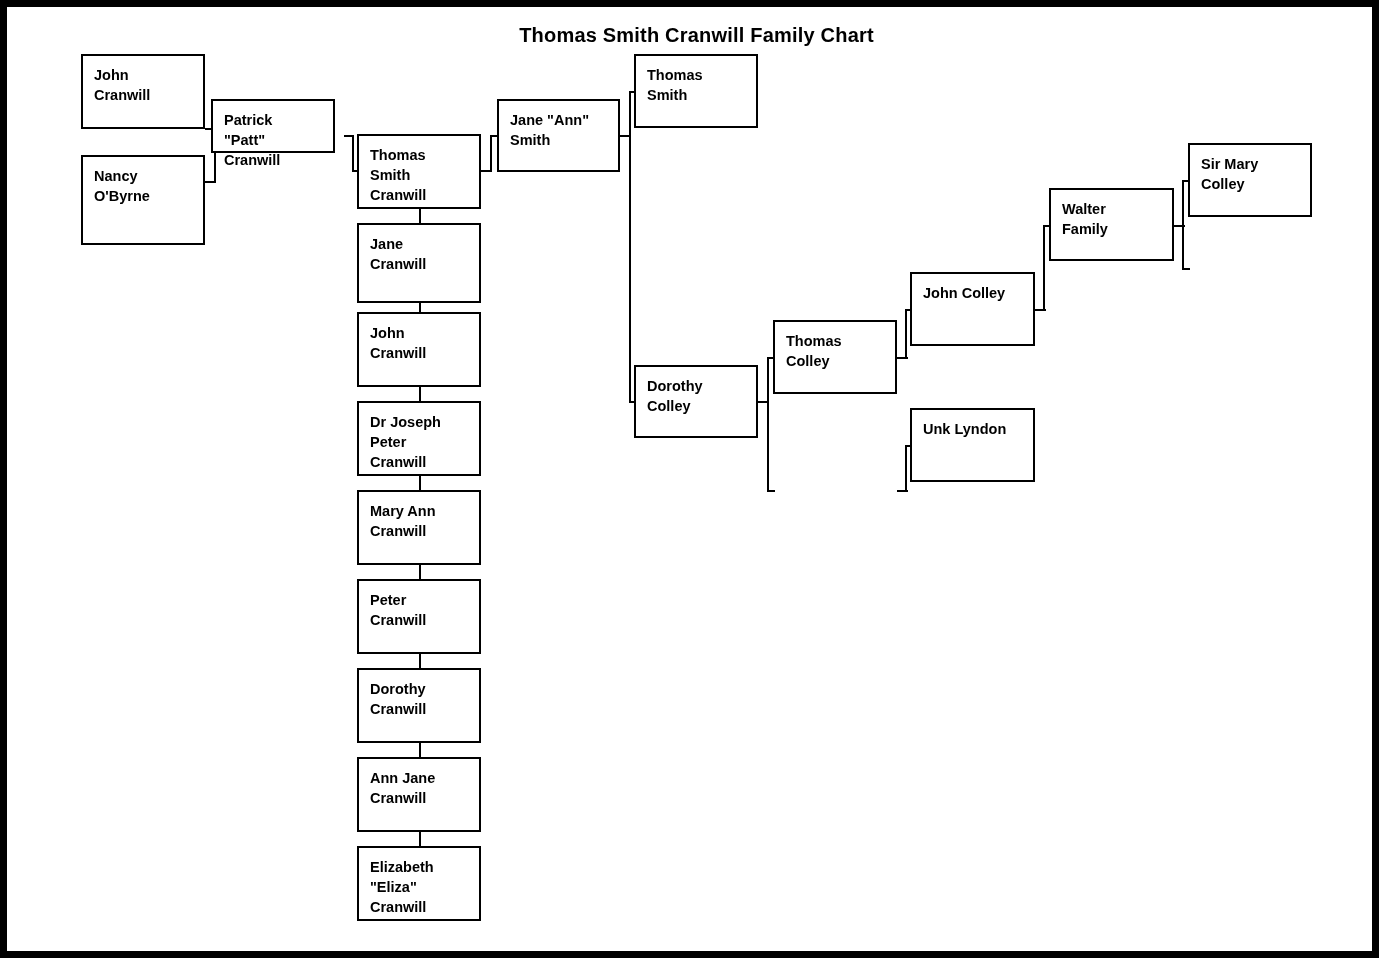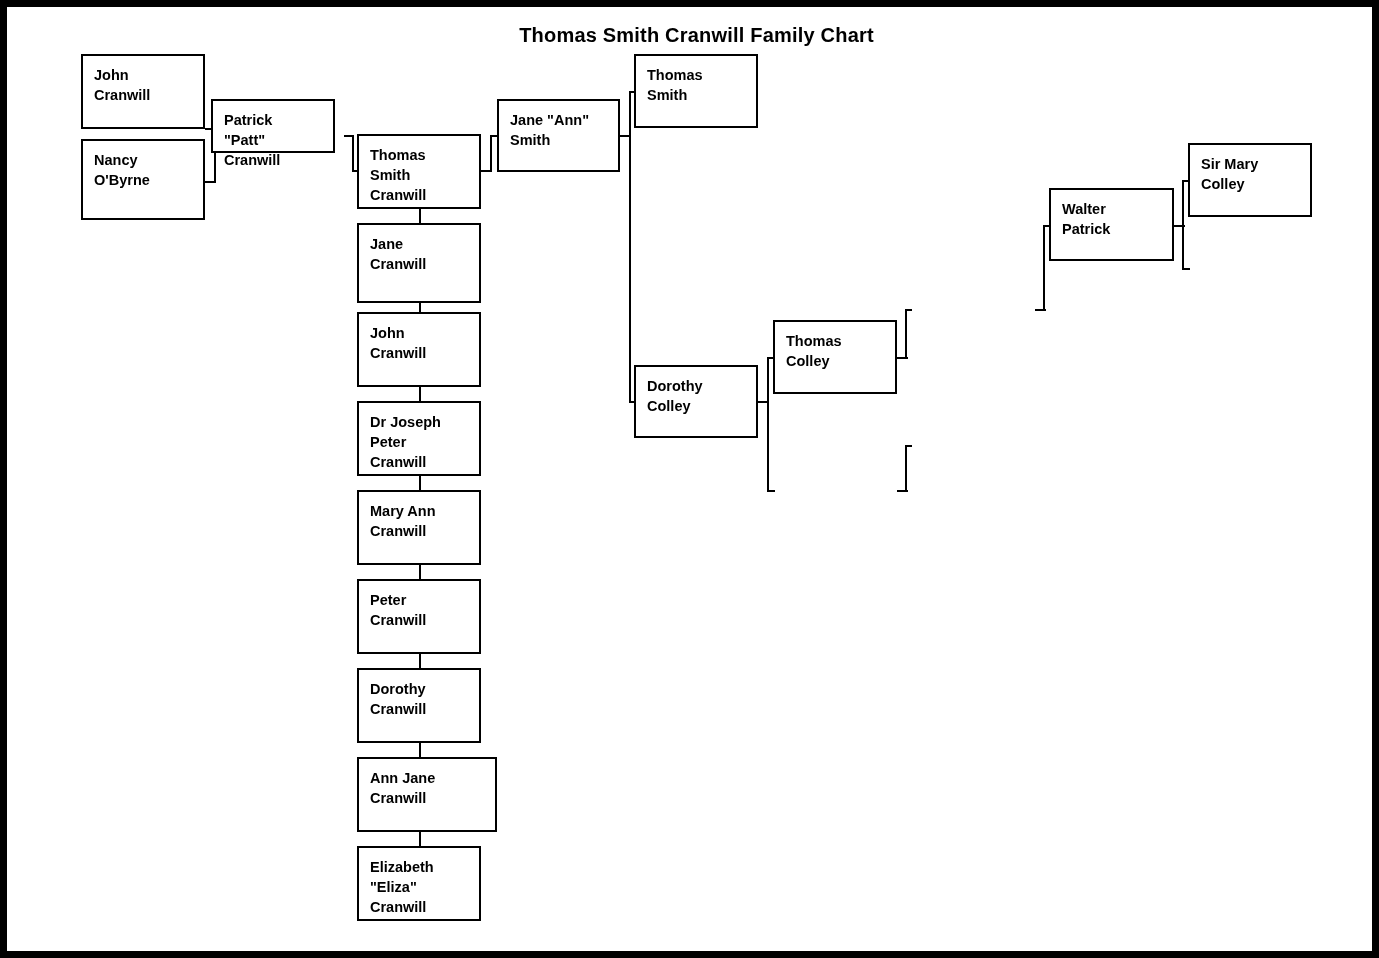--- a/index.html
+++ b/index.html
@@ -101,7 +101,7 @@
 
   <div class="node" style="left:74px;  top:47px;  width:124px; height:75px;">John
 Cranwill</div>
-  <div class="node" style="left:74px;  top:132px; width:124px; height:81px;">Nancy
+  <div class="node" style="left:74px;  top:148px; width:124px; height:90px;">Nancy
 O'Byrne</div>
   <div class="node" style="left:204px; top:92px;  width:124px; height:54px;">Patrick
 "Patt"

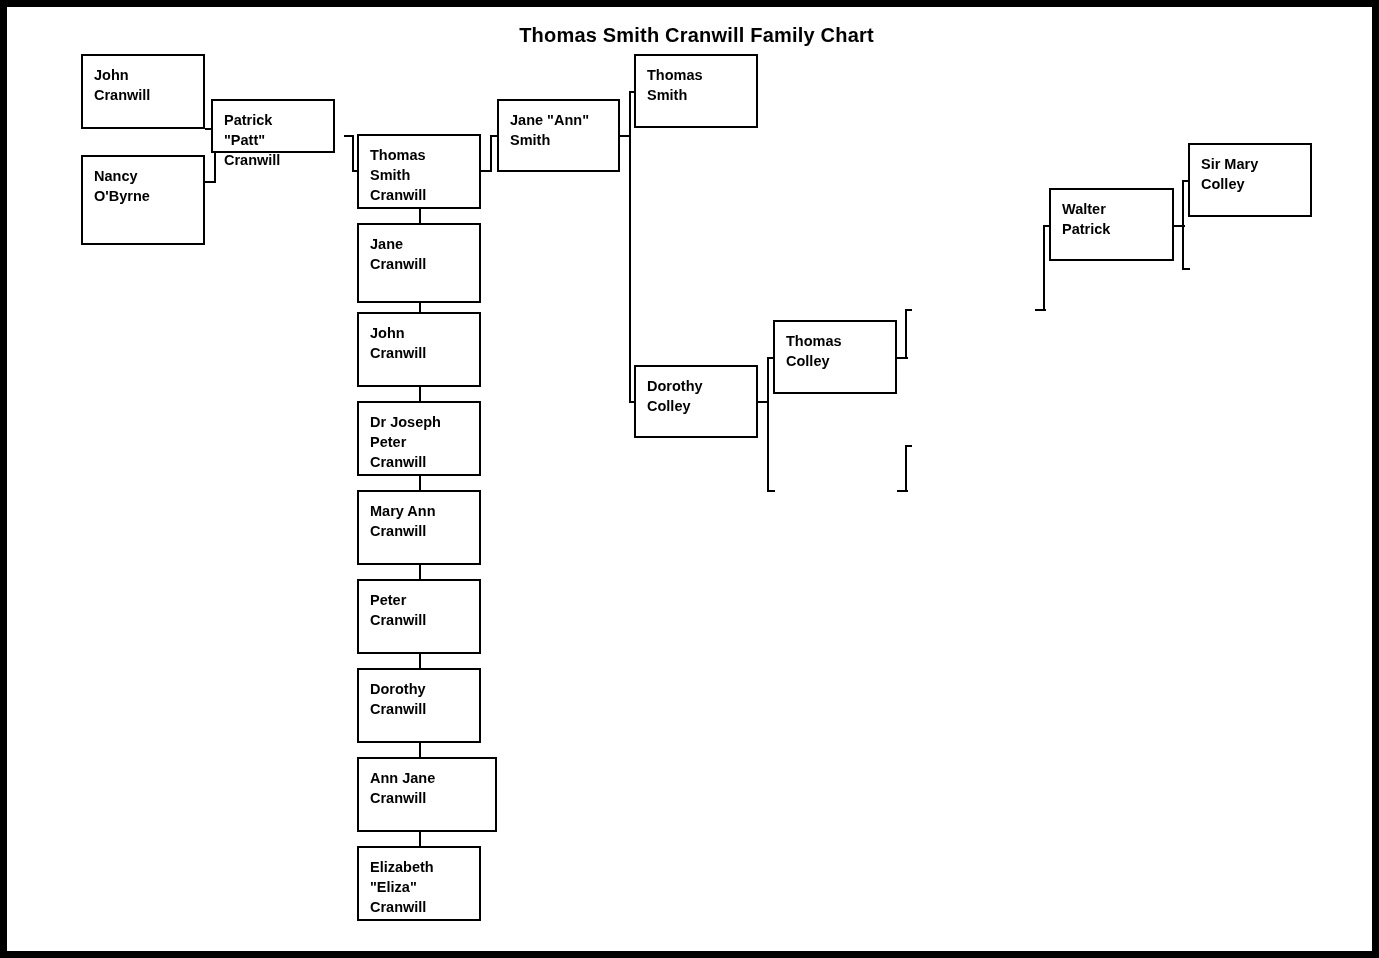--- a/index.html
+++ b/index.html
@@ -136,7 +136,7 @@
   <div class="node" style="left:766px; top:313px; width:124px; height:74px;">Thomas
 Colley</div>
   <div class="node" style="left:1042px;top:181px; width:125px; height:73px;">Walter
-Patrick</div>
+Family</div>
   <div class="node" style="left:1181px;top:136px; width:124px; height:74px;">Sir Mary
 Colley</div>
 

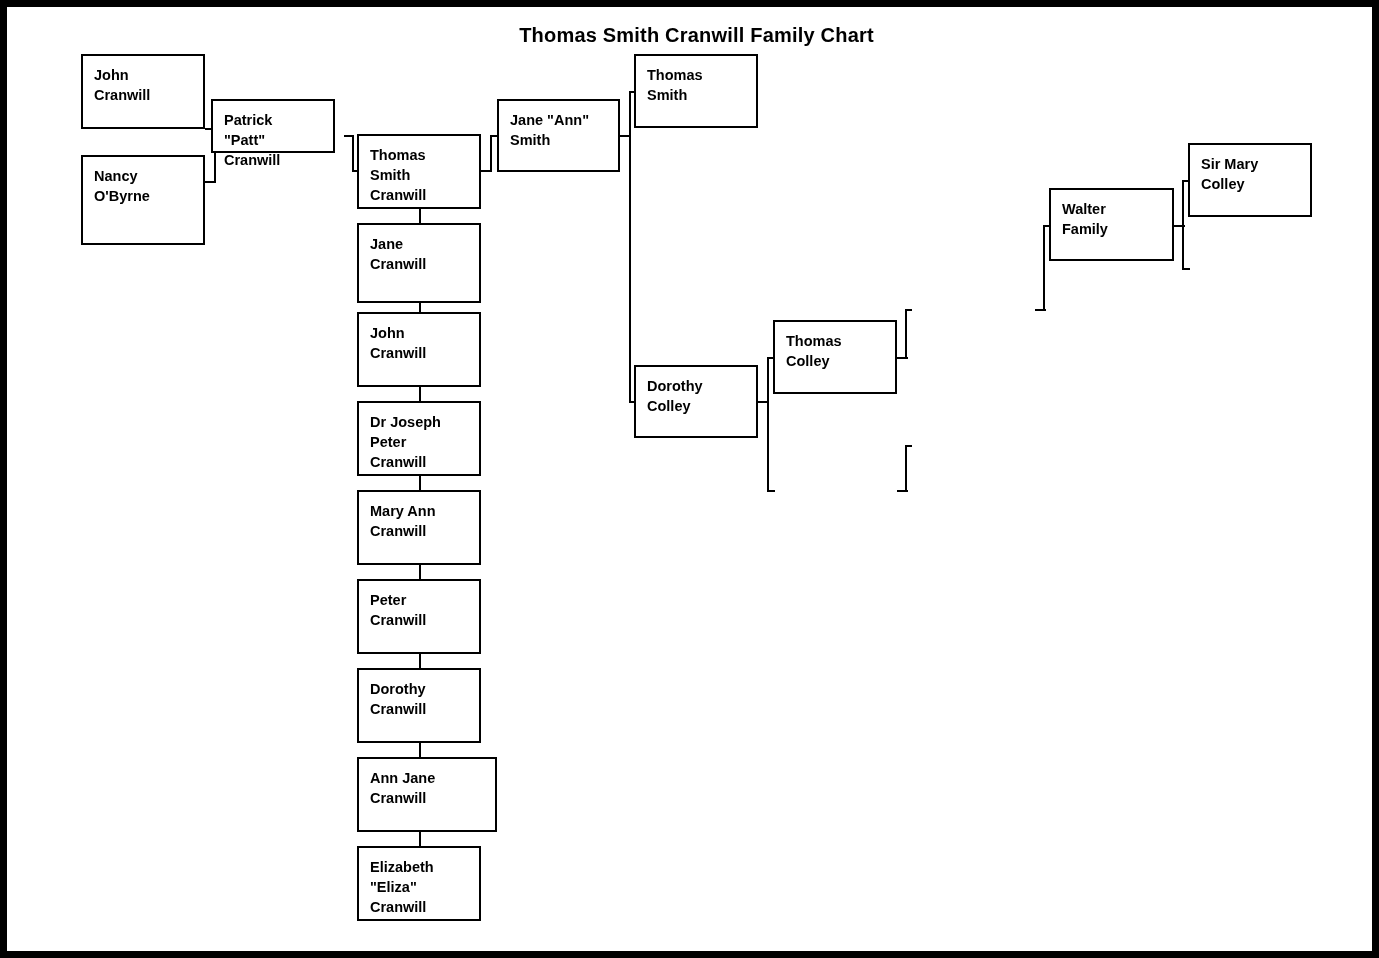--- a/index.html
+++ b/index.html
@@ -135,6 +135,7 @@
 Colley</div>
   <div class="node" style="left:766px; top:313px; width:124px; height:74px;">Thomas
 Colley</div>
+  <div class="node" style="left:903px; top:265px; width:125px; height:74px;">John Colley</div>
   <div class="node" style="left:1042px;top:181px; width:125px; height:73px;">Walter
 Family</div>
   <div class="node" style="left:1181px;top:136px; width:124px; height:74px;">Sir Mary

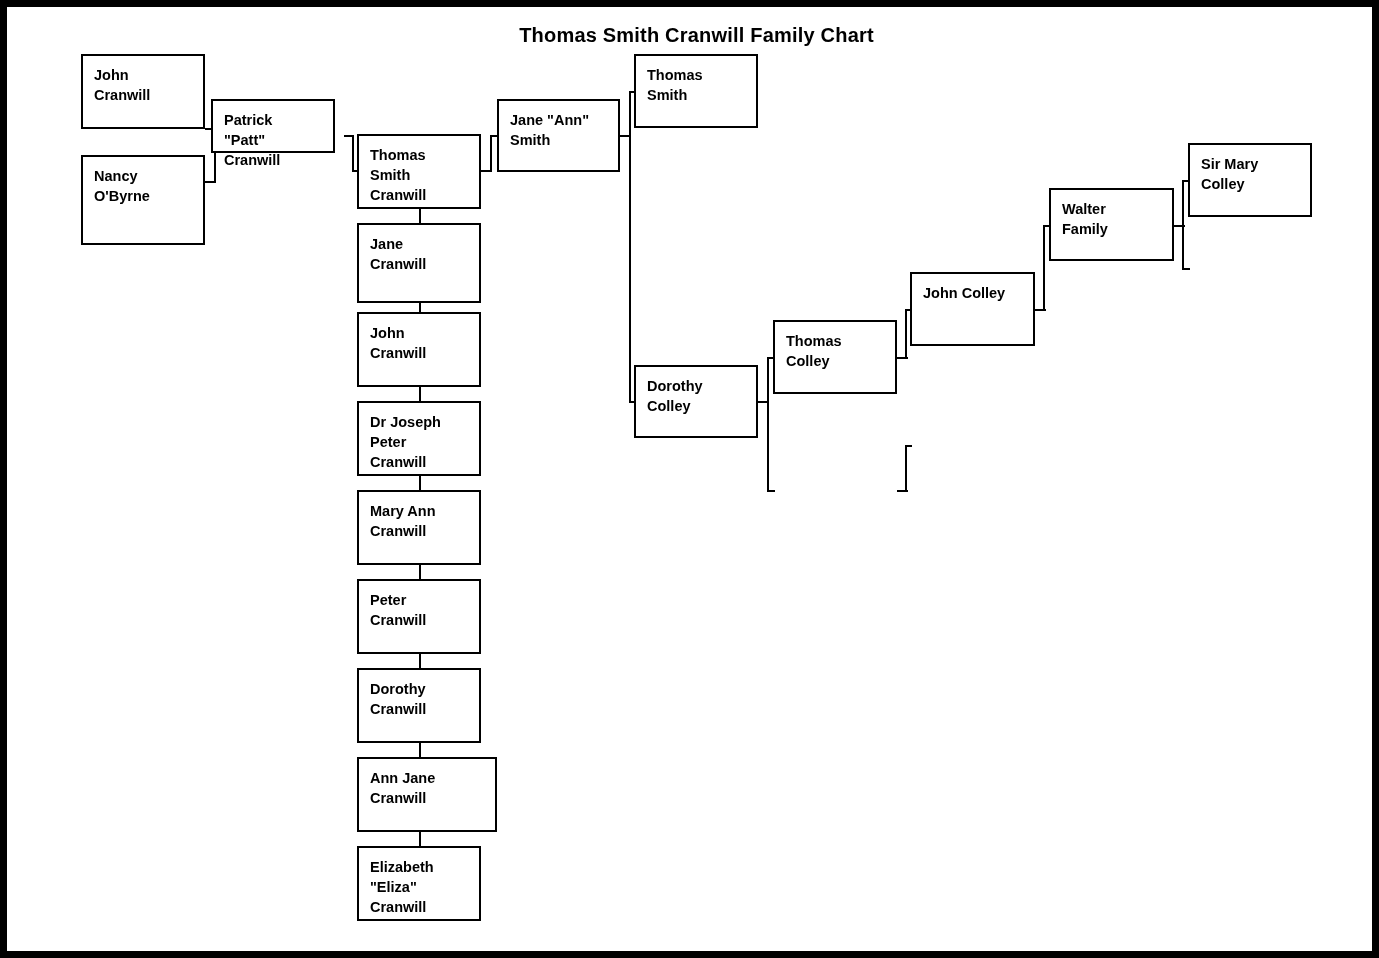--- a/index.html
+++ b/index.html
@@ -136,6 +136,7 @@
   <div class="node" style="left:766px; top:313px; width:124px; height:74px;">Thomas
 Colley</div>
   <div class="node" style="left:903px; top:265px; width:125px; height:74px;">John Colley</div>
+  <div class="node" style="left:903px; top:401px; width:125px; height:74px;">Unk Lyndon</div>
   <div class="node" style="left:1042px;top:181px; width:125px; height:73px;">Walter
 Family</div>
   <div class="node" style="left:1181px;top:136px; width:124px; height:74px;">Sir Mary

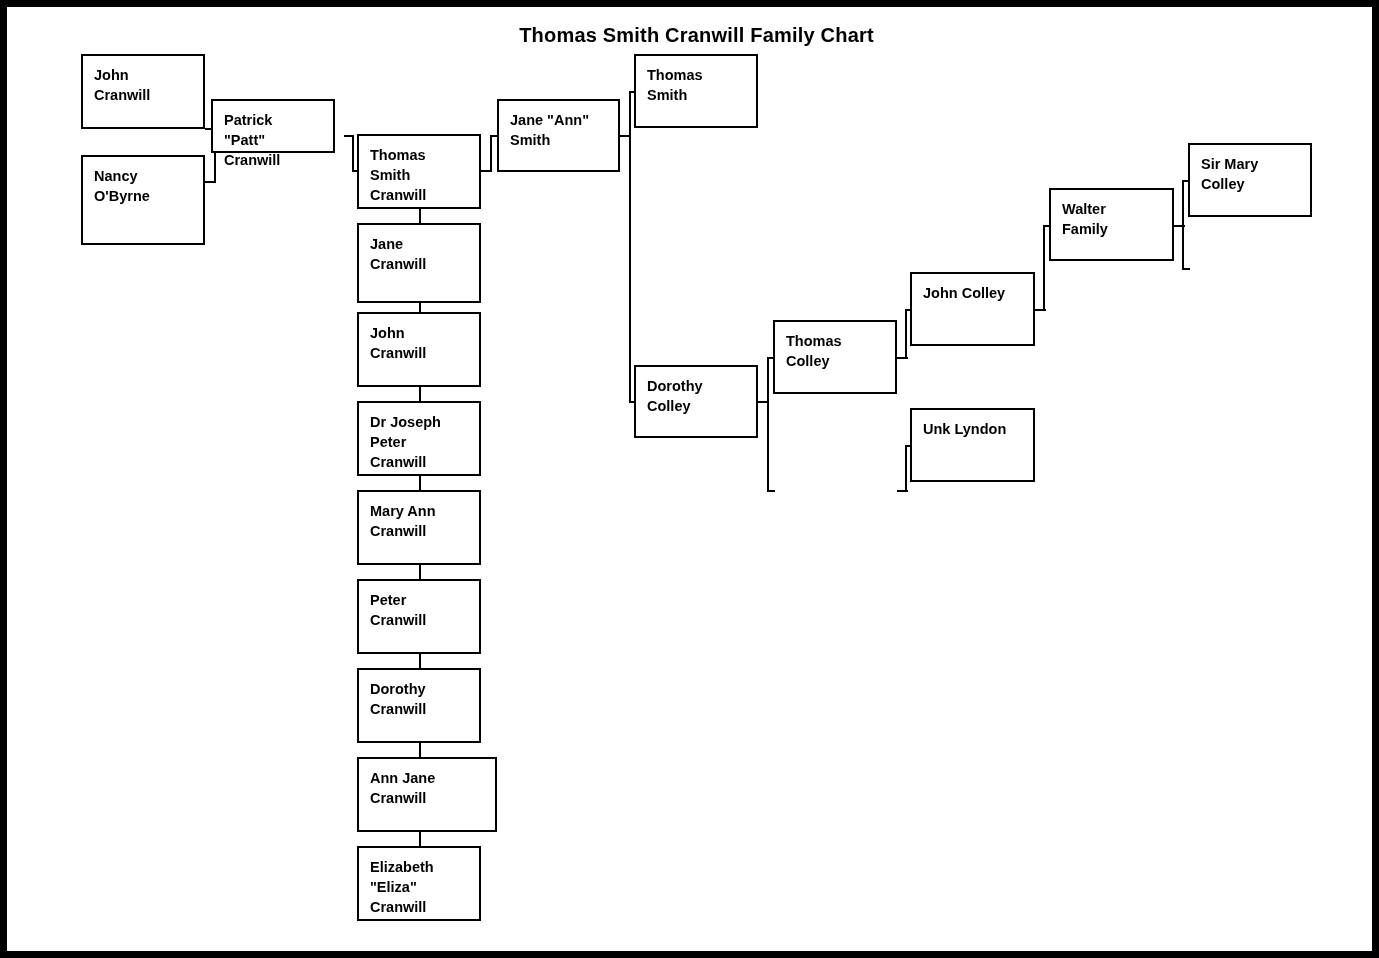--- a/index.html
+++ b/index.html
@@ -122,7 +122,7 @@
 Cranwill</div>
   <div class="node" style="left:350px; top:661px; width:124px; height:75px;">Dorothy
 Cranwill</div>
-  <div class="node" style="left:350px; top:750px; width:140px; height:75px;">Ann Jane
+  <div class="node" style="left:350px; top:750px; width:124px; height:75px;">Ann Jane
 Cranwill</div>
   <div class="node" style="left:350px; top:839px; width:124px; height:75px;">Elizabeth
 "Eliza"

